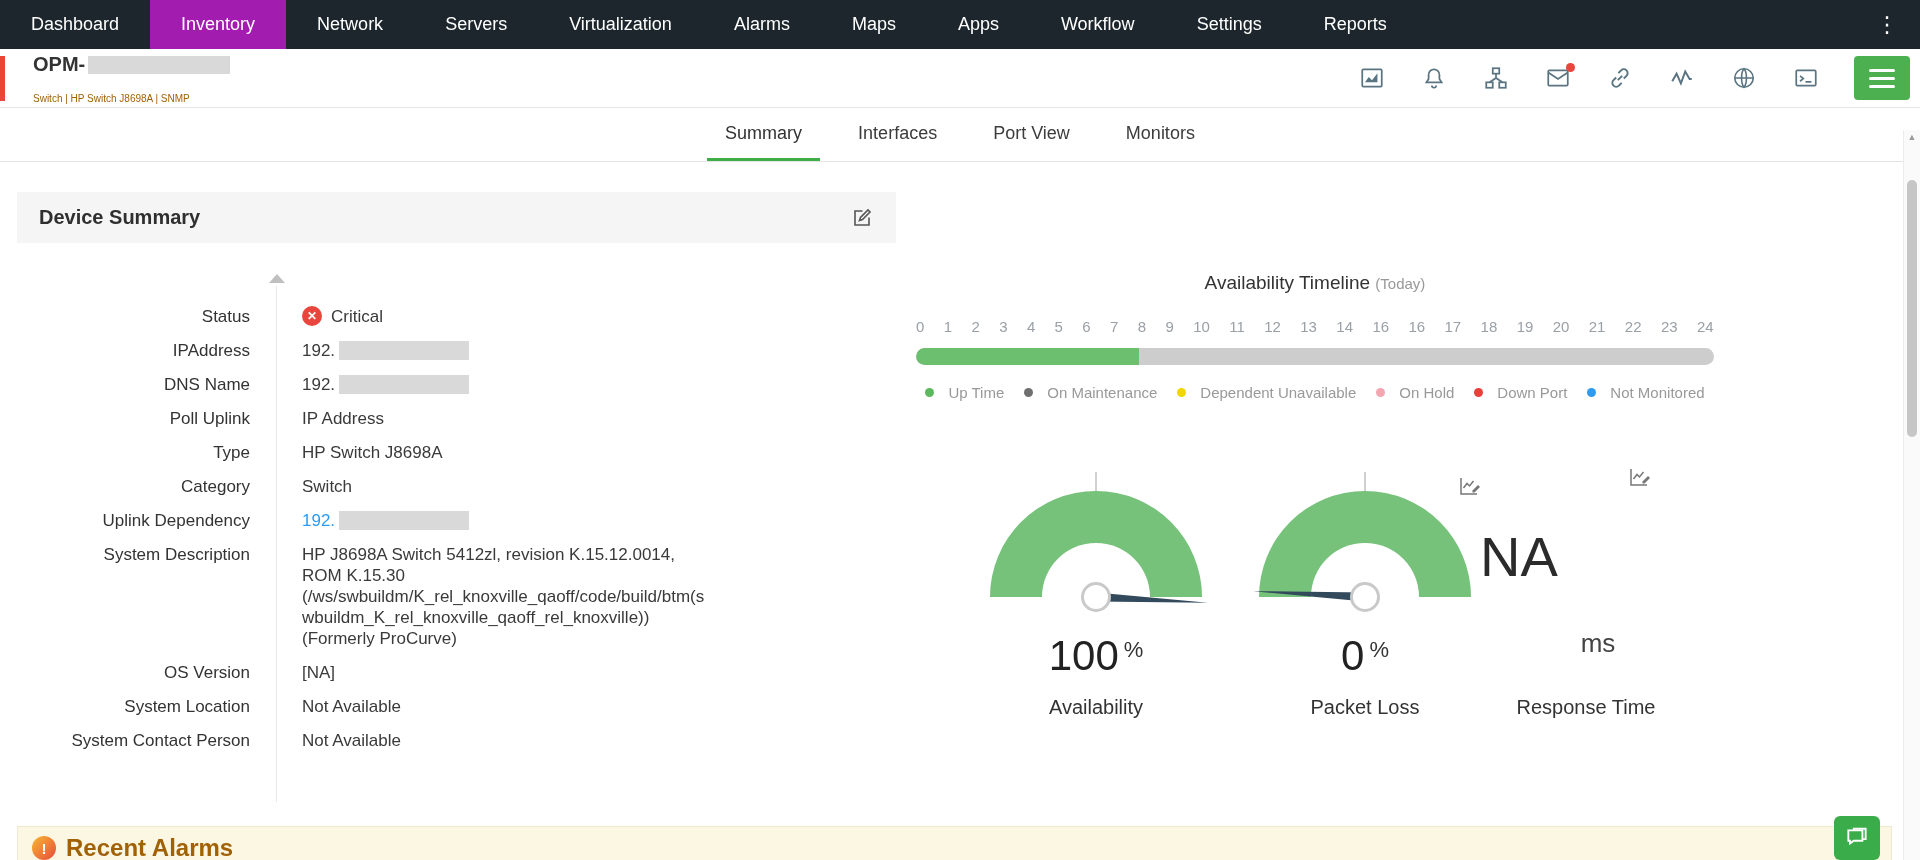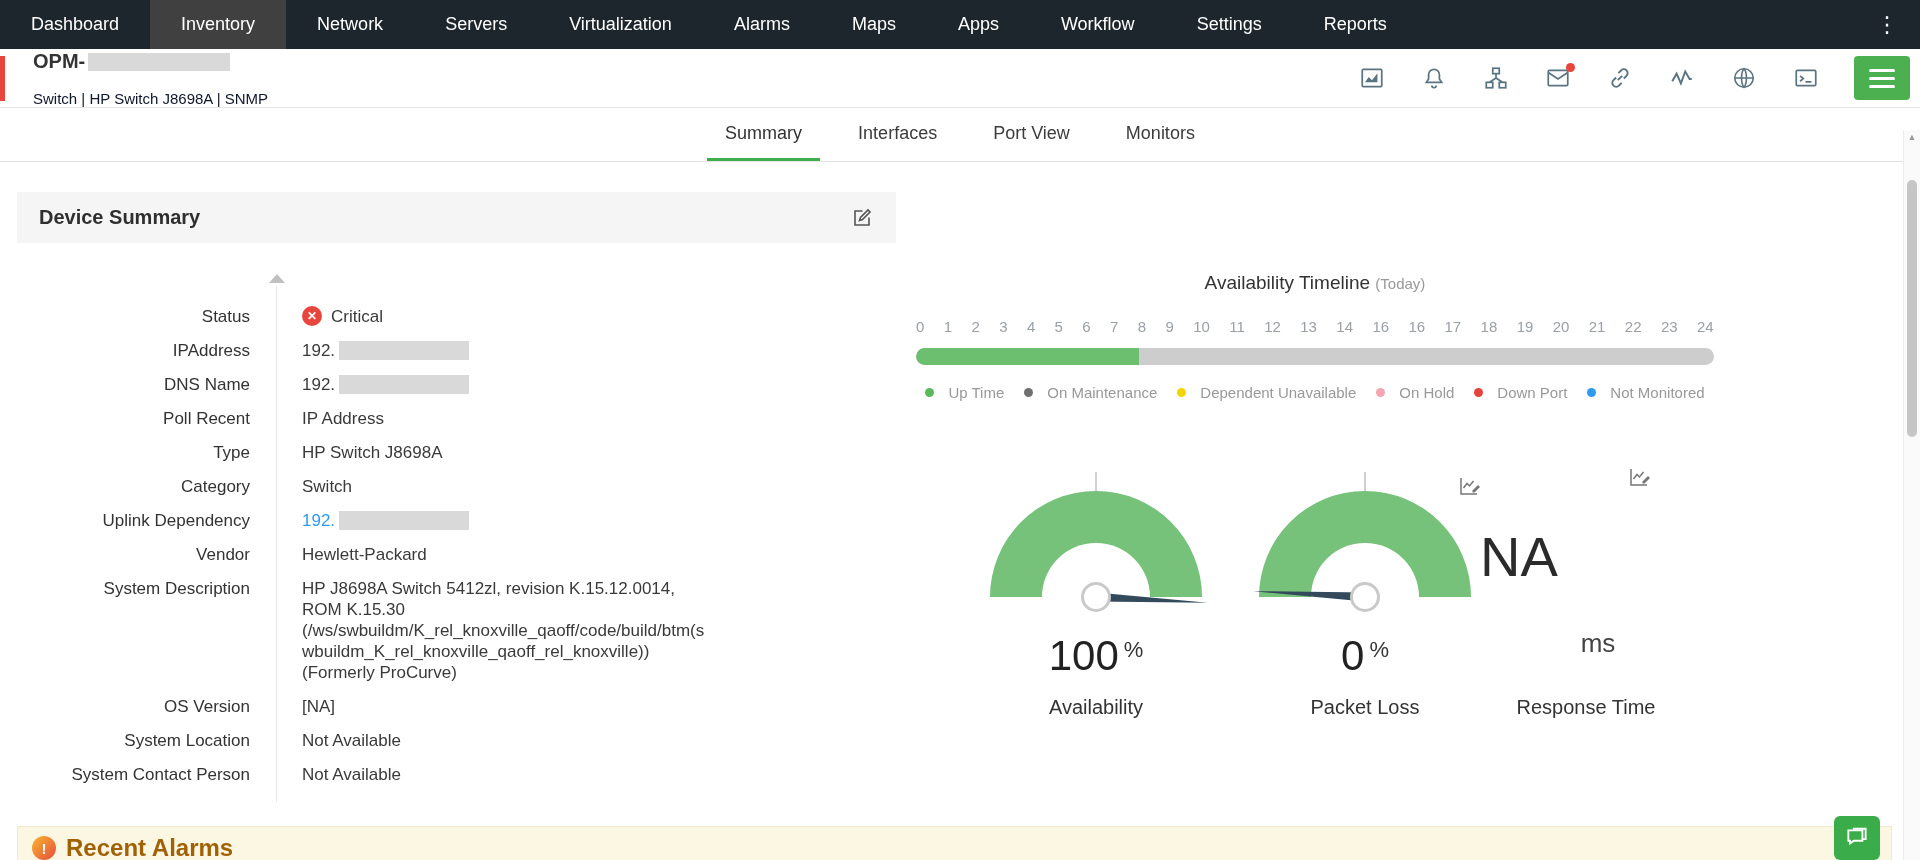--- a/index.html
+++ b/index.html
@@ -11,7 +11,7 @@
   .topnav{display:flex;align-items:stretch;height:49px;background:#1c262c;}
   .nav-items{display:flex;}
   .nav-item{display:flex;align-items:center;padding:0 31px;color:#fff;font-size:18px;cursor:pointer;white-space:nowrap;}
-  .nav-item.active{background:#404040;}
+  .nav-item.active{background:#a21caf;}
   .nav-overflow{margin-left:auto;display:flex;align-items:center;padding:0 22px;color:#fff;font-size:22px;cursor:pointer;}
 
   

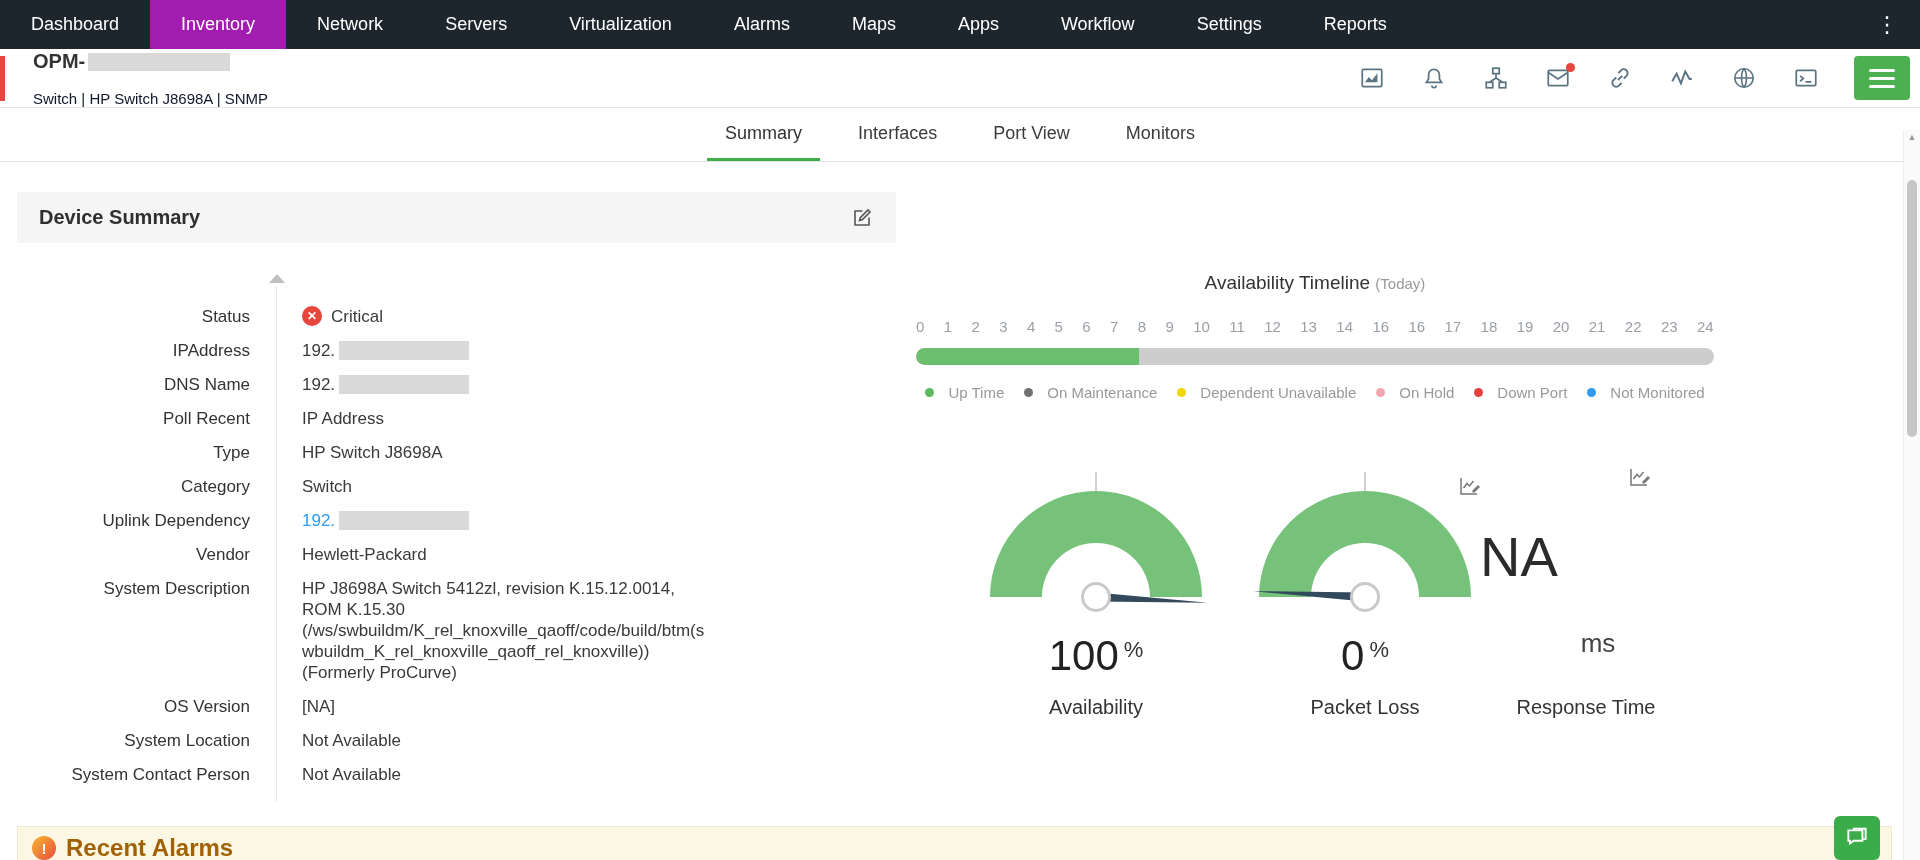--- a/index.html
+++ b/index.html
@@ -22,7 +22,7 @@
   .device-title{font-size:20px;font-weight:bold;color:#333;}
   .redact{display:inline-block;background:#d9d9d9;}
   .redact-title{width:142px;height:18px;margin-left:3px;}
-  .device-subtitle{font-size:15px;color:#0f172a;margin-top:16px;}
+  .device-subtitle{font-size:10px;color:#a16207;margin-top:16px;}
   .header-icons{margin-left:auto;display:flex;align-items:center;gap:34px;margin-right:10px;}
   .hicon{position:relative;width:28px;height:28px;display:flex;align-items:center;justify-content:center;cursor:pointer;color:#5a7482;}
   .hicon svg{width:26px;height:26px;}

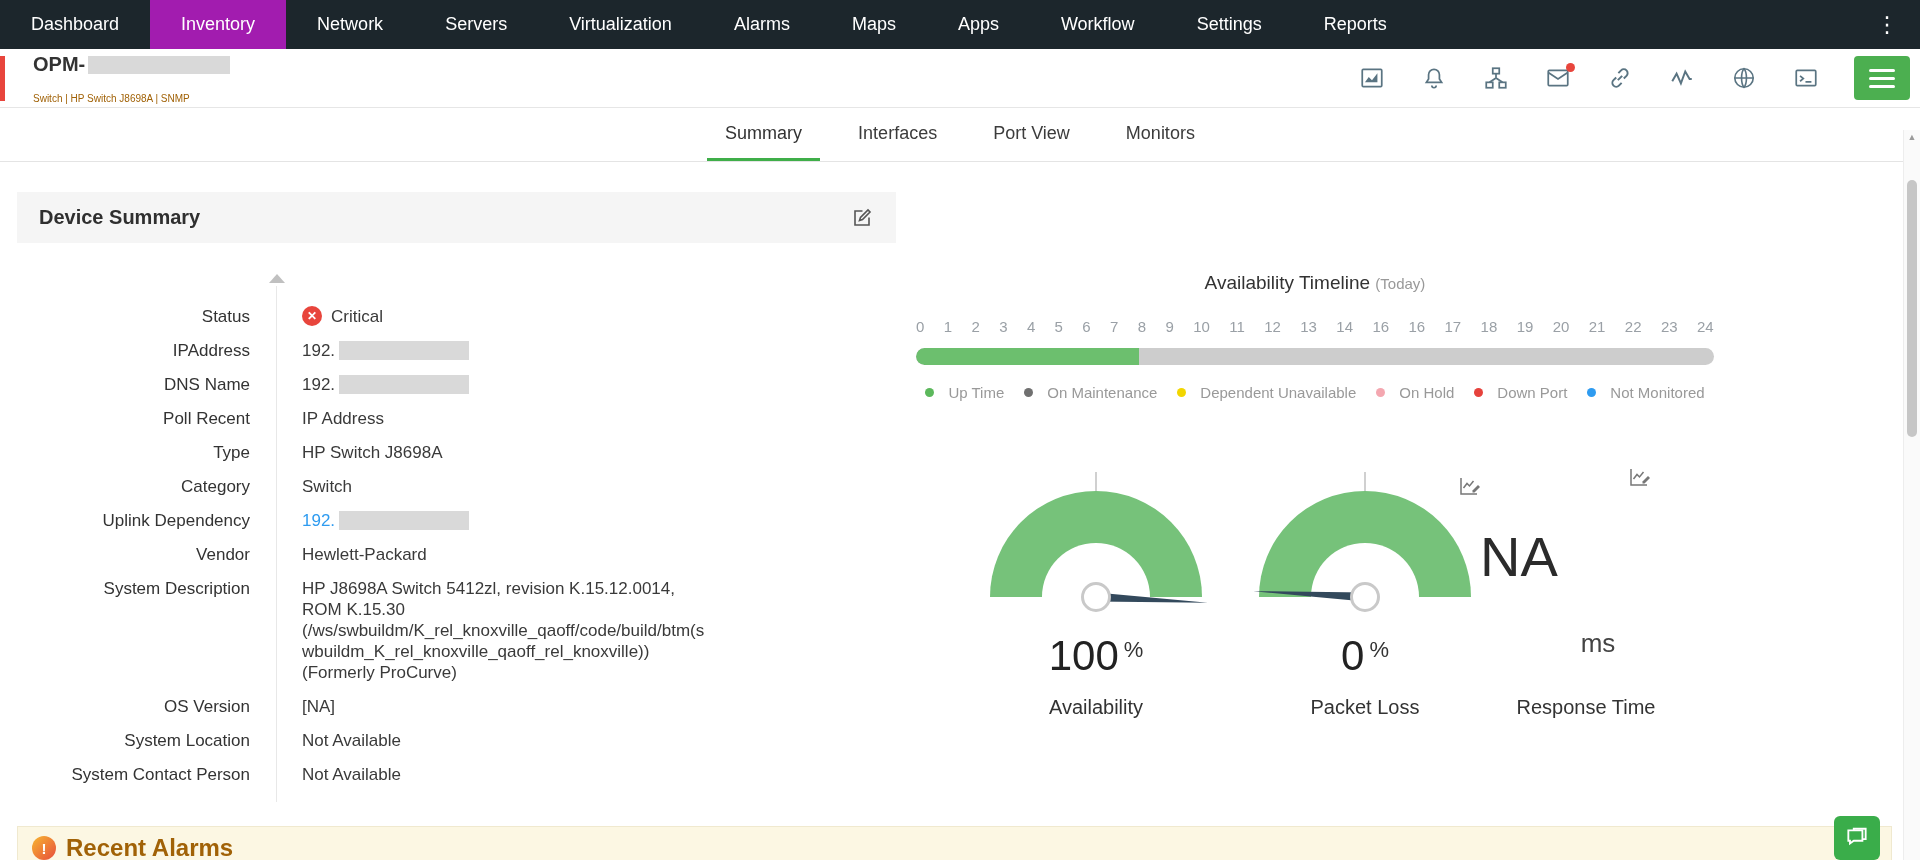--- a/index.html
+++ b/index.html
@@ -290,7 +290,7 @@
         </div>
 
         <div class="field-row">
-          <div class="field-label">Poll Recent</div>
+          <div class="field-label">Poll Uplink</div>
           <div class="field-value-wrap">
 
             <span class="field-value">IP Address</span>

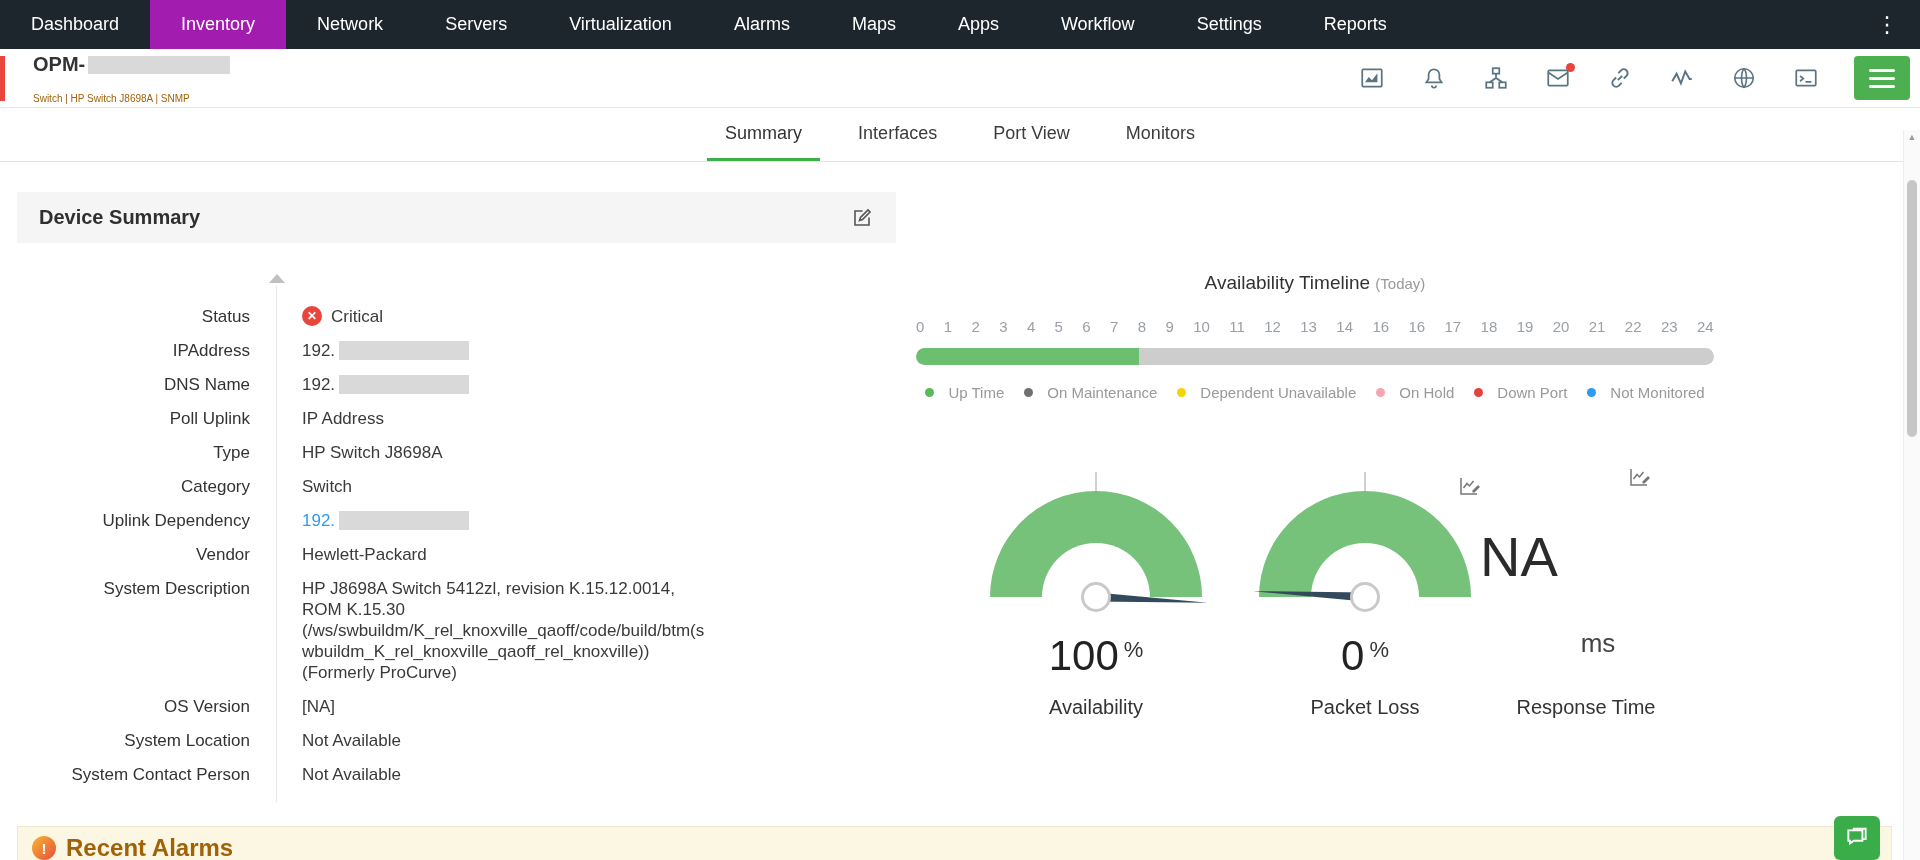--- a/index.html
+++ b/index.html
@@ -325,14 +325,6 @@
           </div>
         </div>
 
-        <div class="field-row">
-          <div class="field-label">Vendor</div>
-          <div class="field-value-wrap">
-
-            <span class="field-value">Hewlett-Packard</span>
-
-          </div>
-        </div>
 
         <div class="field-row">
           <div class="field-label">System Description</div>

